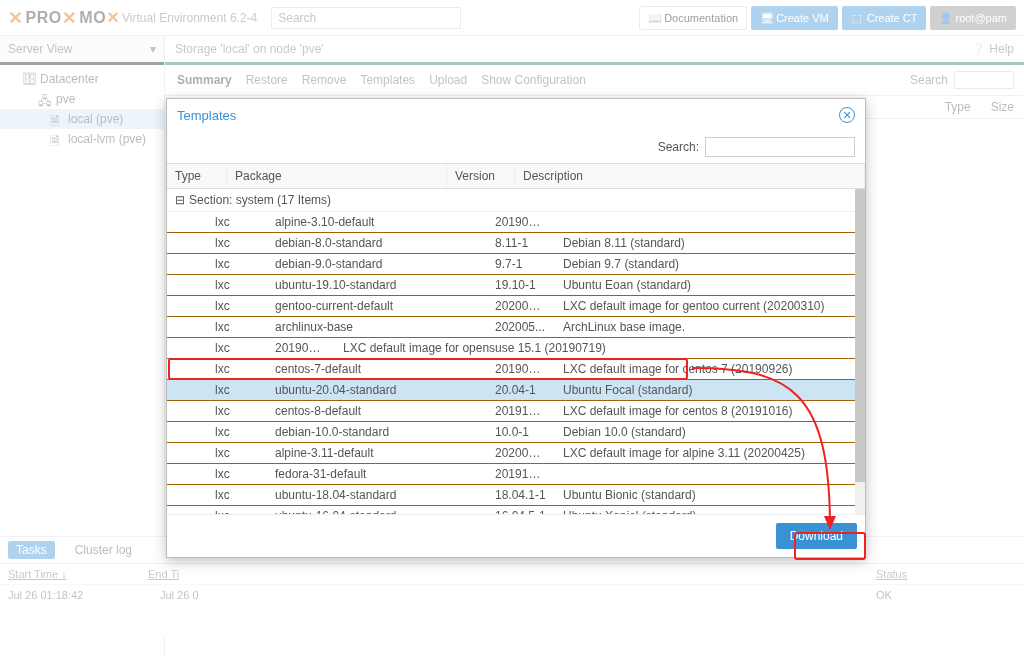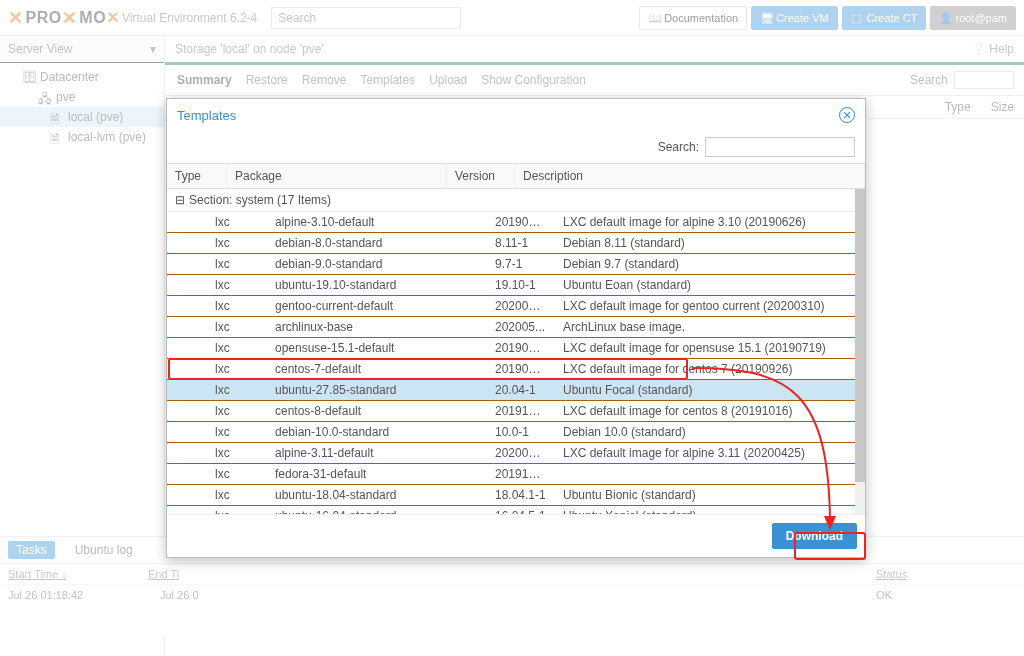--- a/index.html
+++ b/index.html
@@ -22,7 +22,7 @@
 
 .main { display: flex; height: calc(100% - 36px); }
 .sidebar { width: 165px; border-right: 1px solid #ddd; background: #fff; }
-.sidebar-header { padding: 6px 8px; border-bottom: 1px solid #0f172a; background: #f7f7f7; color: #666; font-size: 12px; display: flex; justify-content: space-between; }
+.sidebar-header { padding: 6px 8px; border-bottom: 3px solid #0f172a; background: #f7f7f7; color: #666; font-size: 12px; display: flex; justify-content: space-between; }
 .tree { padding: 4px 0; }
 .tree-item { padding: 3px 6px 3px 22px; display: flex; align-items: center; gap: 4px; font-size: 12px; }
 .tree-item.l2 { padding-left: 38px; }

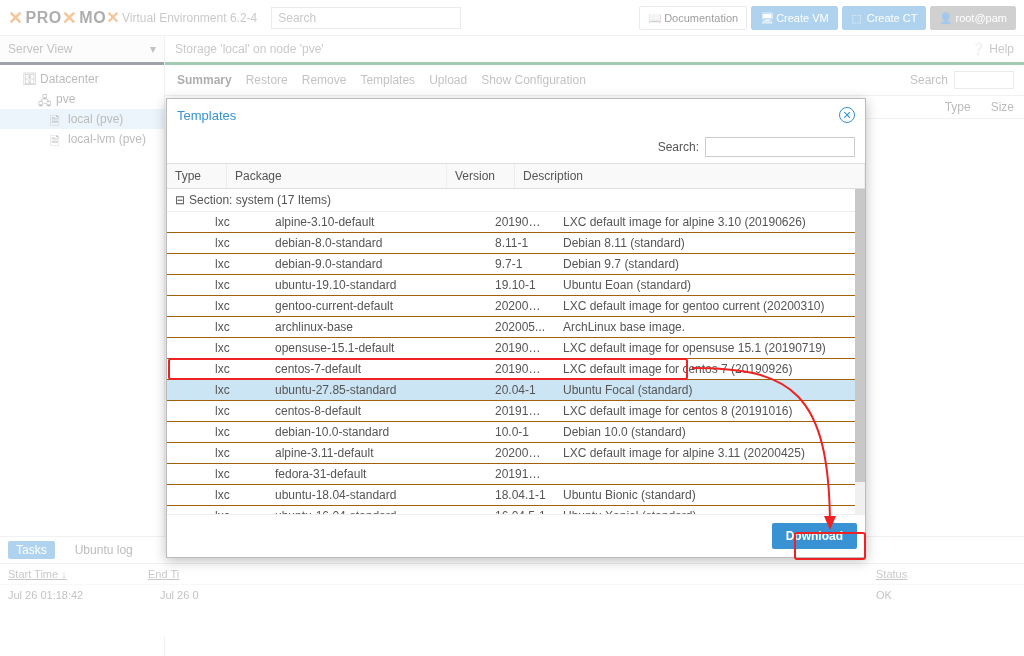--- a/index.html
+++ b/index.html
@@ -204,7 +204,6 @@
           <div class="gc c-type">lxc</div>
           <div class="gc c-pkg">alpine-3.10-default</div>
           <div class="gc c-ver">20190626</div>
-          <div class="gc c-desc">LXC default image for alpine 3.10 (20190626)</div>
         </div>
         <div class="grow">
           <div class="gc c-type">lxc</div>

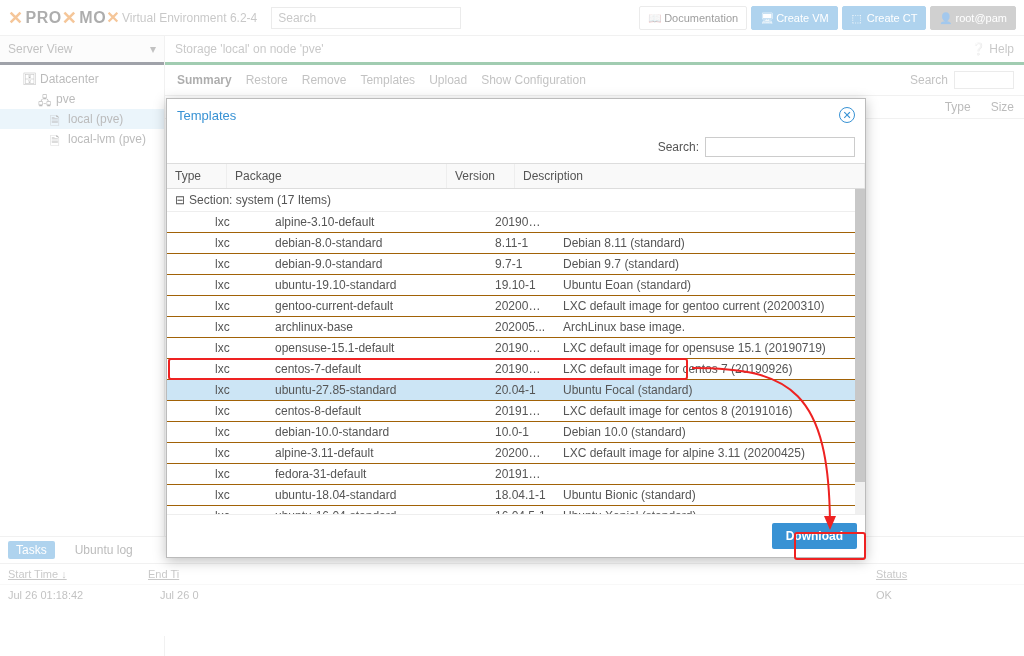--- a/index.html
+++ b/index.html
@@ -237,7 +237,6 @@
         </div>
         <div class="grow">
           <div class="gc c-type">lxc</div>
-          <div class="gc c-pkg">opensuse-15.1-default</div>
           <div class="gc c-ver">20190719</div>
           <div class="gc c-desc">LXC default image for opensuse 15.1 (20190719)</div>
         </div>

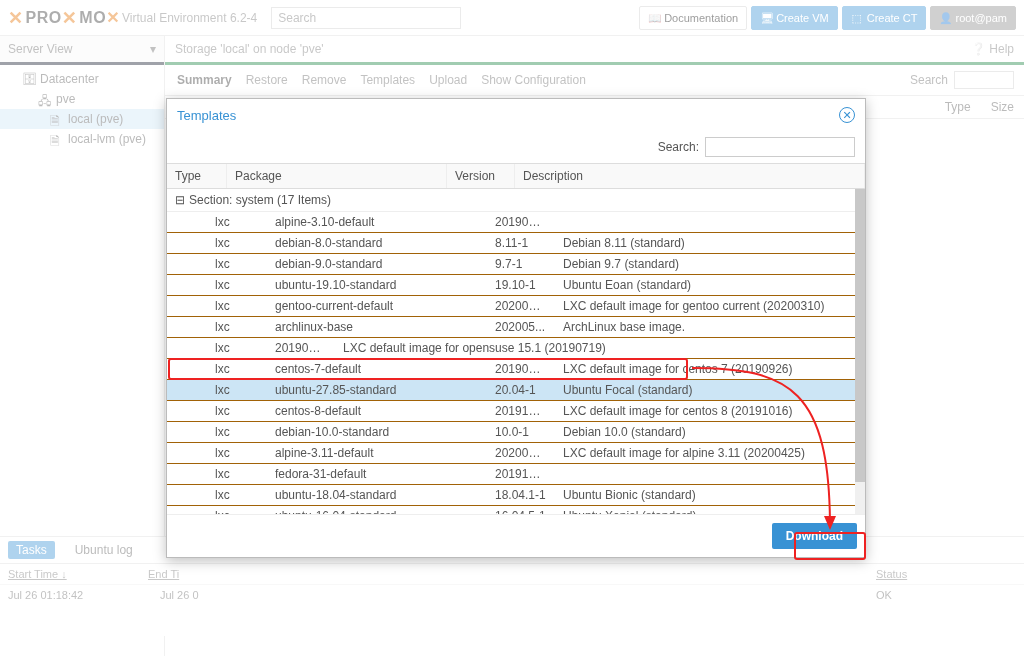--- a/index.html
+++ b/index.html
@@ -248,7 +248,7 @@
         </div>
         <div class="grow selected">
           <div class="gc c-type">lxc</div>
-          <div class="gc c-pkg">ubuntu-27.85-standard</div>
+          <div class="gc c-pkg">ubuntu-20.04-standard</div>
           <div class="gc c-ver">20.04-1</div>
           <div class="gc c-desc">Ubuntu Focal (standard)</div>
         </div>

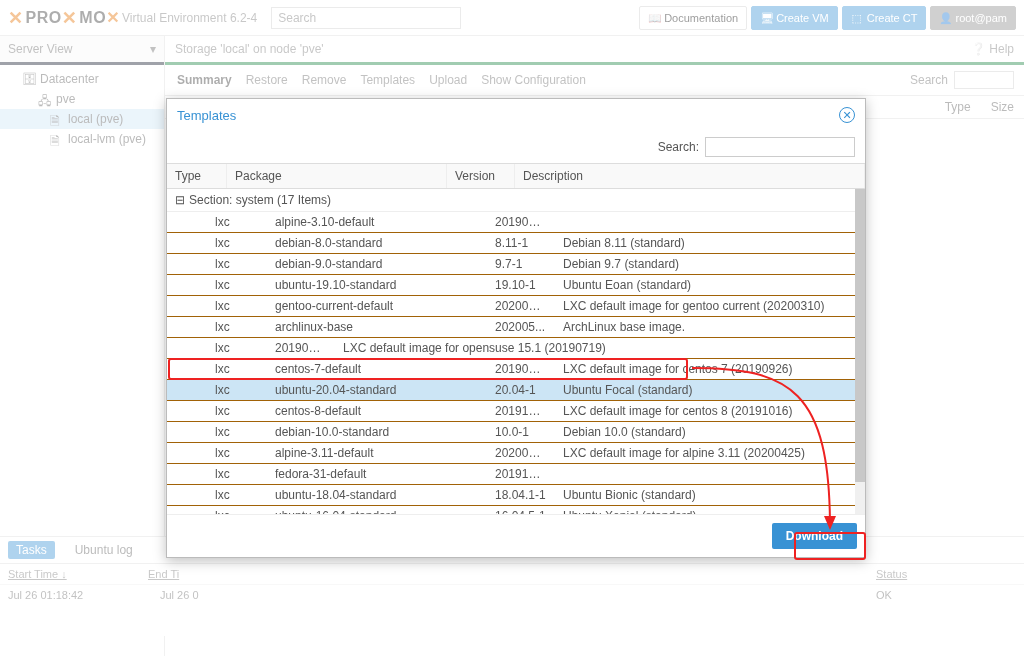--- a/index.html
+++ b/index.html
@@ -67,7 +67,7 @@
 .scrollbar { position: absolute; right: 0; top: 0; bottom: 0; width: 10px; background: #f0f0f0; }
 .scrollbar-thumb { position: absolute; right: 0; width: 10px; background: #c8c8c8; top: 0; height: 90%; }
 .modal-footer { padding: 8px; display: flex; justify-content: flex-end; border-top: 1px solid #eee; }
-.download-btn { background: #3892d4; color: #fff; border: none; padding: 6px 14px; font-size: 12px; border-radius: 2px; font-weight: bold; }
+.download-btn { background: #3892d4; color: #fff; border: none; padding: 6px 14px; font-size: 12px; border-radius: 2px; }
 
 
 .red-box-row { position: absolute; border: 2px solid #e22; border-radius: 3px; z-index: 30; pointer-events: none; }

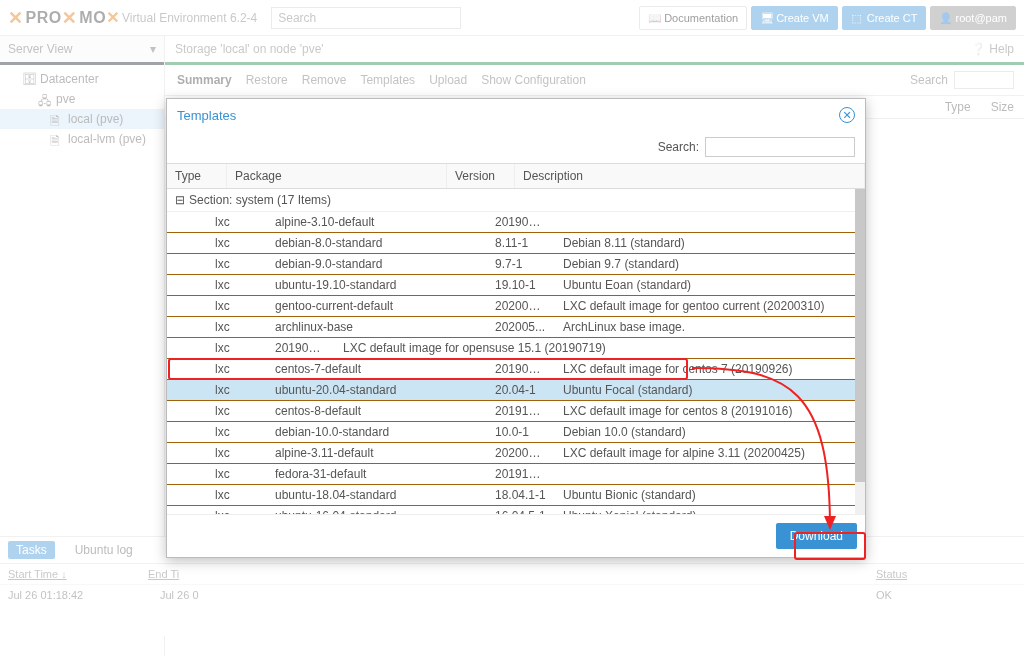--- a/index.html
+++ b/index.html
@@ -161,7 +161,7 @@
 <div class="bottom-panel">
   <div class="bp-tabs">
     <span class="bp-tab active">Tasks</span>
-    <span class="bp-tab">Ubuntu log</span>
+    <span class="bp-tab">Cluster log</span>
   </div>
   <div class="bp-grid-header">
     <span class="bp-col">Start Time ↓</span>

